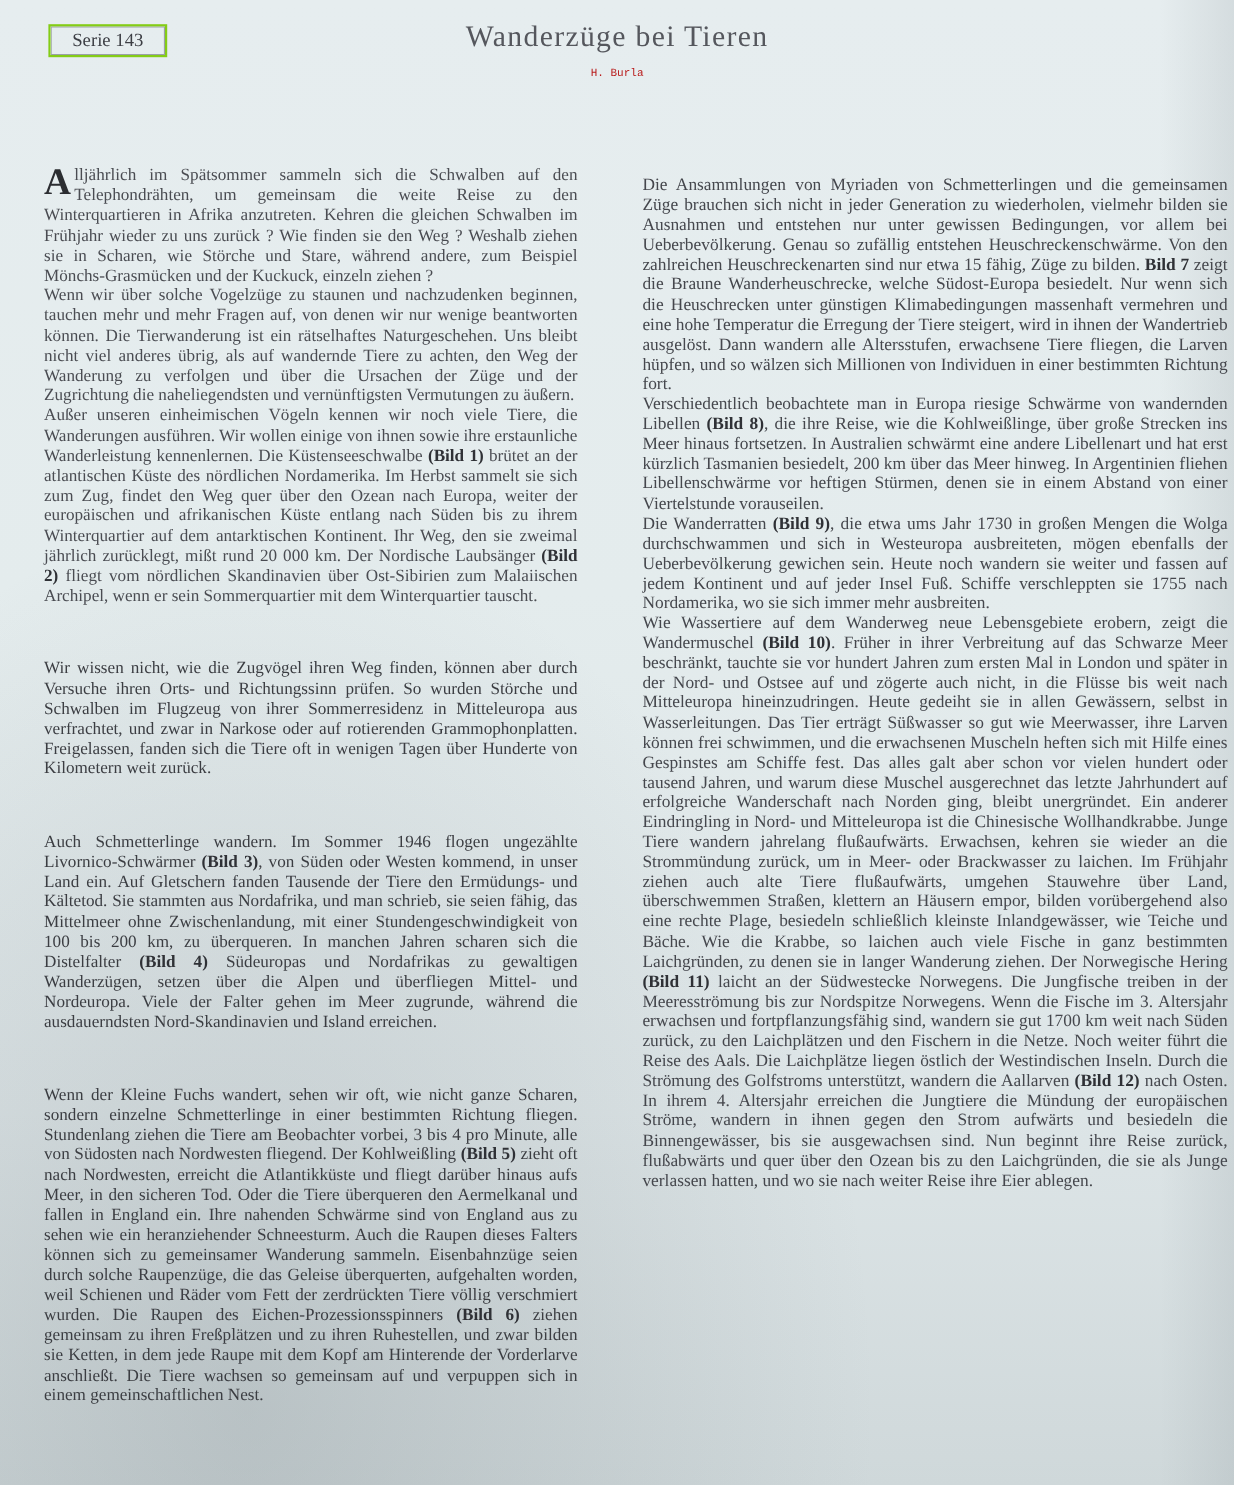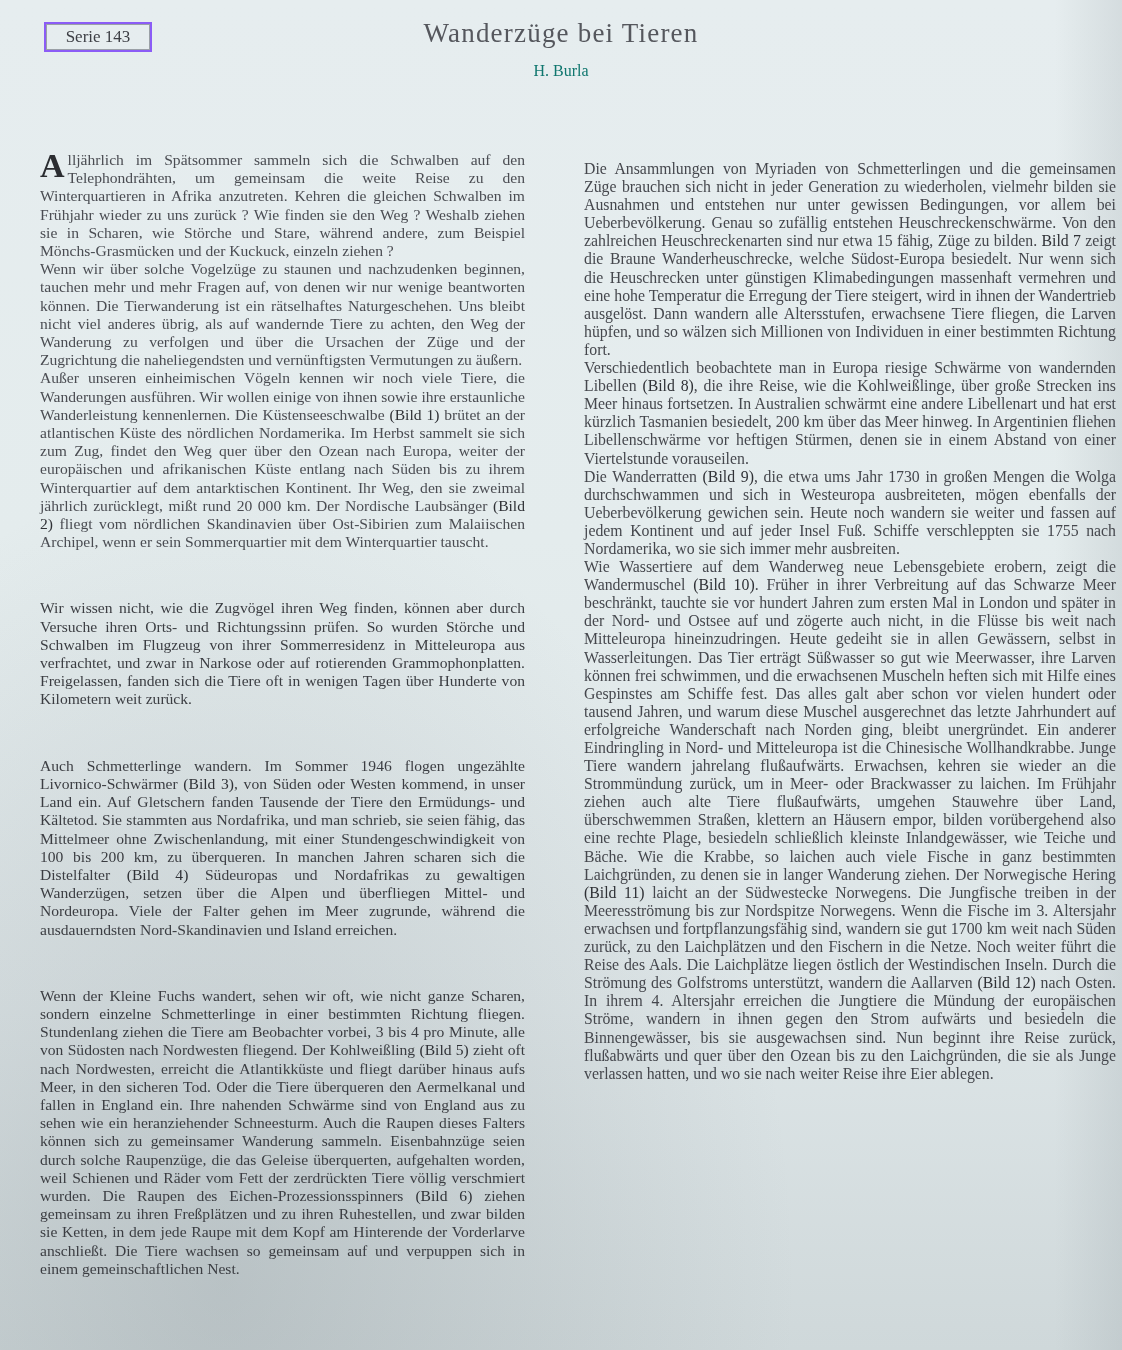--- a/index.html
+++ b/index.html
@@ -17,7 +17,7 @@
     }
     .series-box {
       position: absolute; left: 44px; top: 22px; width: 104px; height: 26px;
-      border: 2px solid #8b5cf6; box-shadow: inset 0 0 0 1px #9aa0a6;
+      border: 2px solid #84cc16; box-shadow: inset 0 0 0 1px #9aa0a6;
       display: flex; align-items: center; justify-content: center;
       font-family: "Liberation Serif", serif; font-size: 17px; color: #3c3e44;
     }

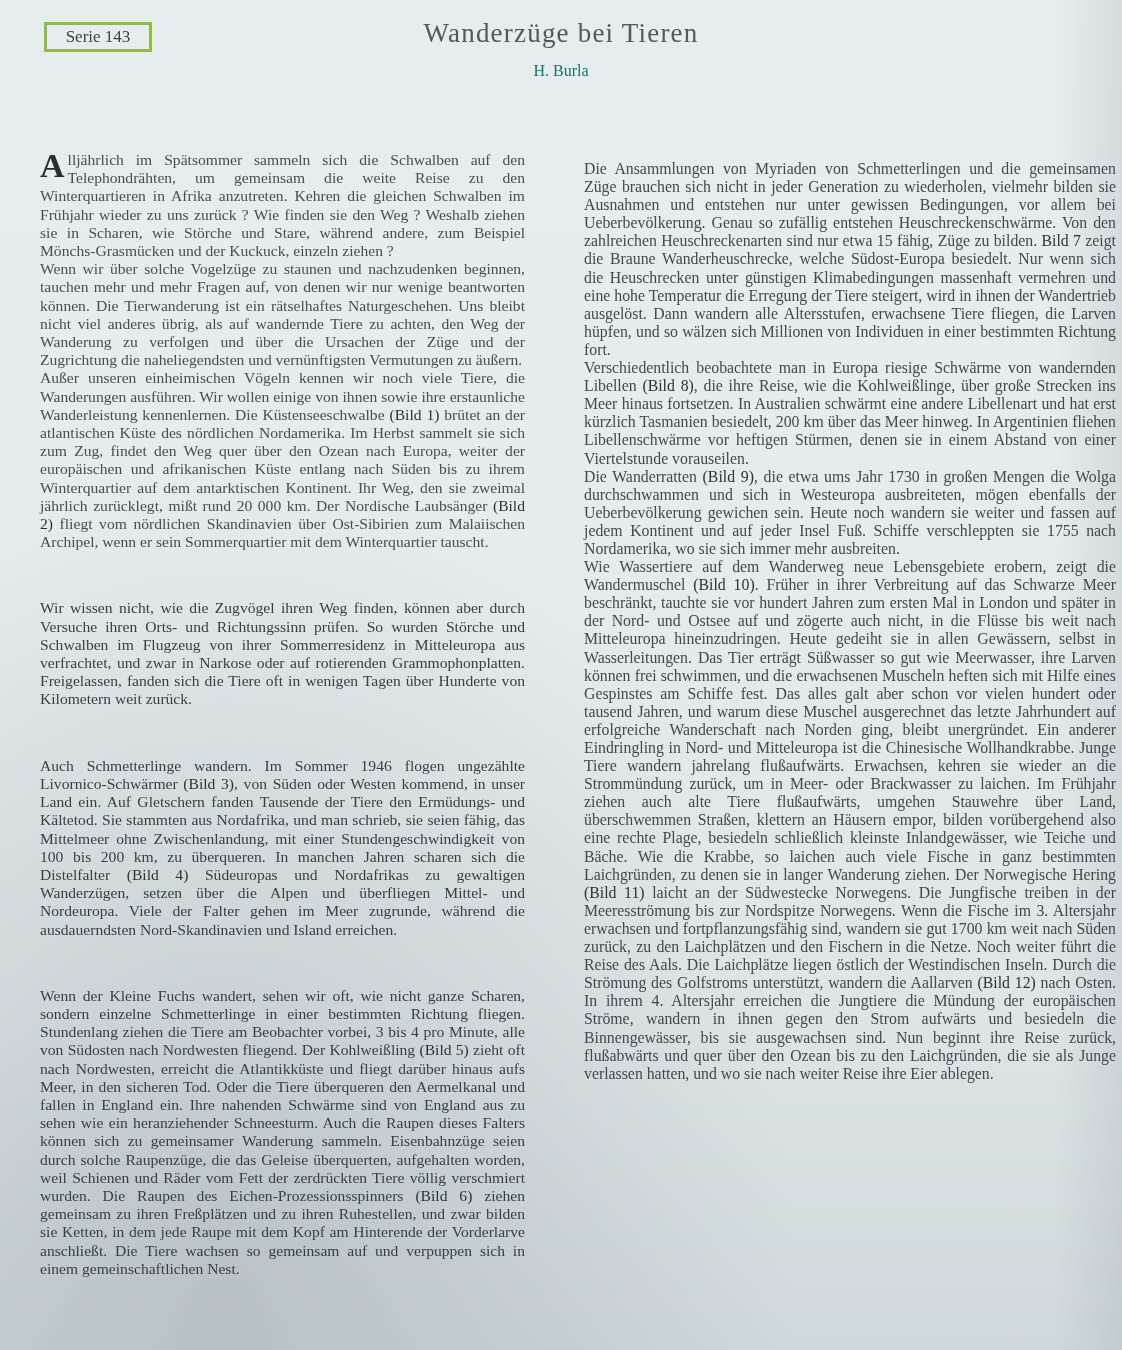--- a/index.html
+++ b/index.html
@@ -28,7 +28,7 @@
     }
     .author {
       position: absolute; left: 0; right: 0; top: 62px; text-align: center;
-      font-family: Liberation Serif, serif; font-size: 16px; color: #0f766e;
+      font-family: Liberation Mono, monospace; font-size: 10px; color: #b91c1c;
     }
     .column {
       position: absolute; top: 151px; width: 485px;

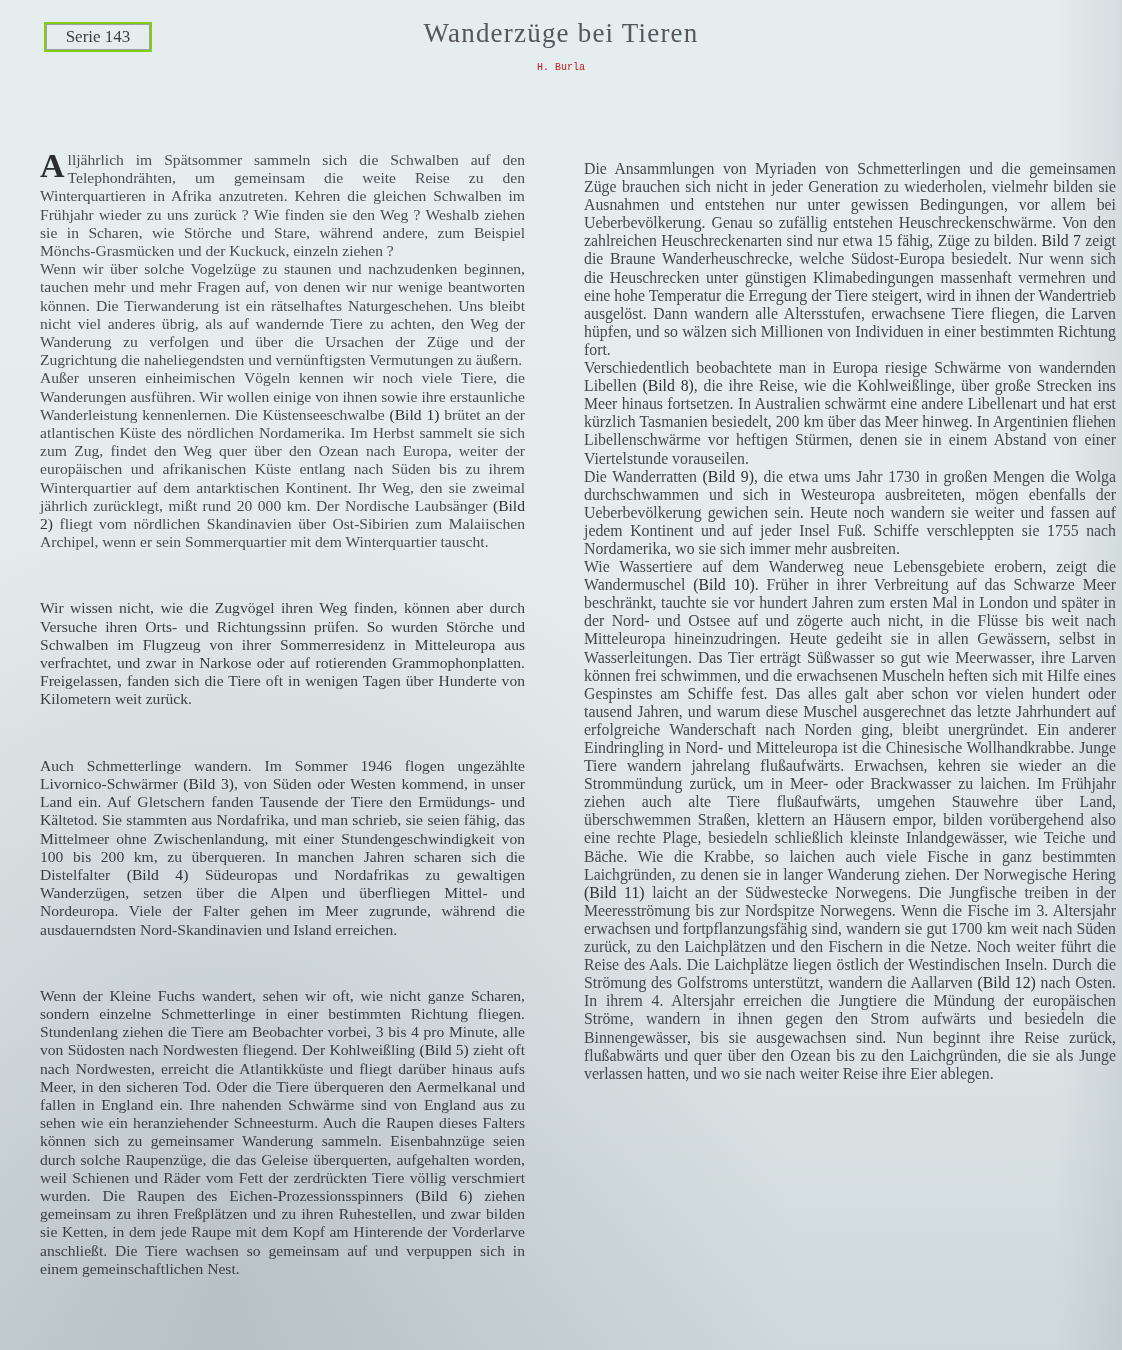--- a/index.html
+++ b/index.html
@@ -40,7 +40,7 @@
     .col-right { left: 584px; width: 532px; top: 160px; font-size: 15.8px; line-height: 18.1px; color: #45474d; }
     .col-left .para:nth-last-child(-n+3) { color: #3b3d42; margin-top: 48px; }
     .para { margin: 0; text-indent: 0; }
-    .para b { font-weight: normal; color: #2f3136; }
+    .para b { font-weight: bold; color: #2f3136; }
     .dropcap {
       float: left; font-size: 34px; line-height: 26px; font-weight: bold;
       color: #2b2d31; margin: 0 3px 0 0; padding-top: 2px;

